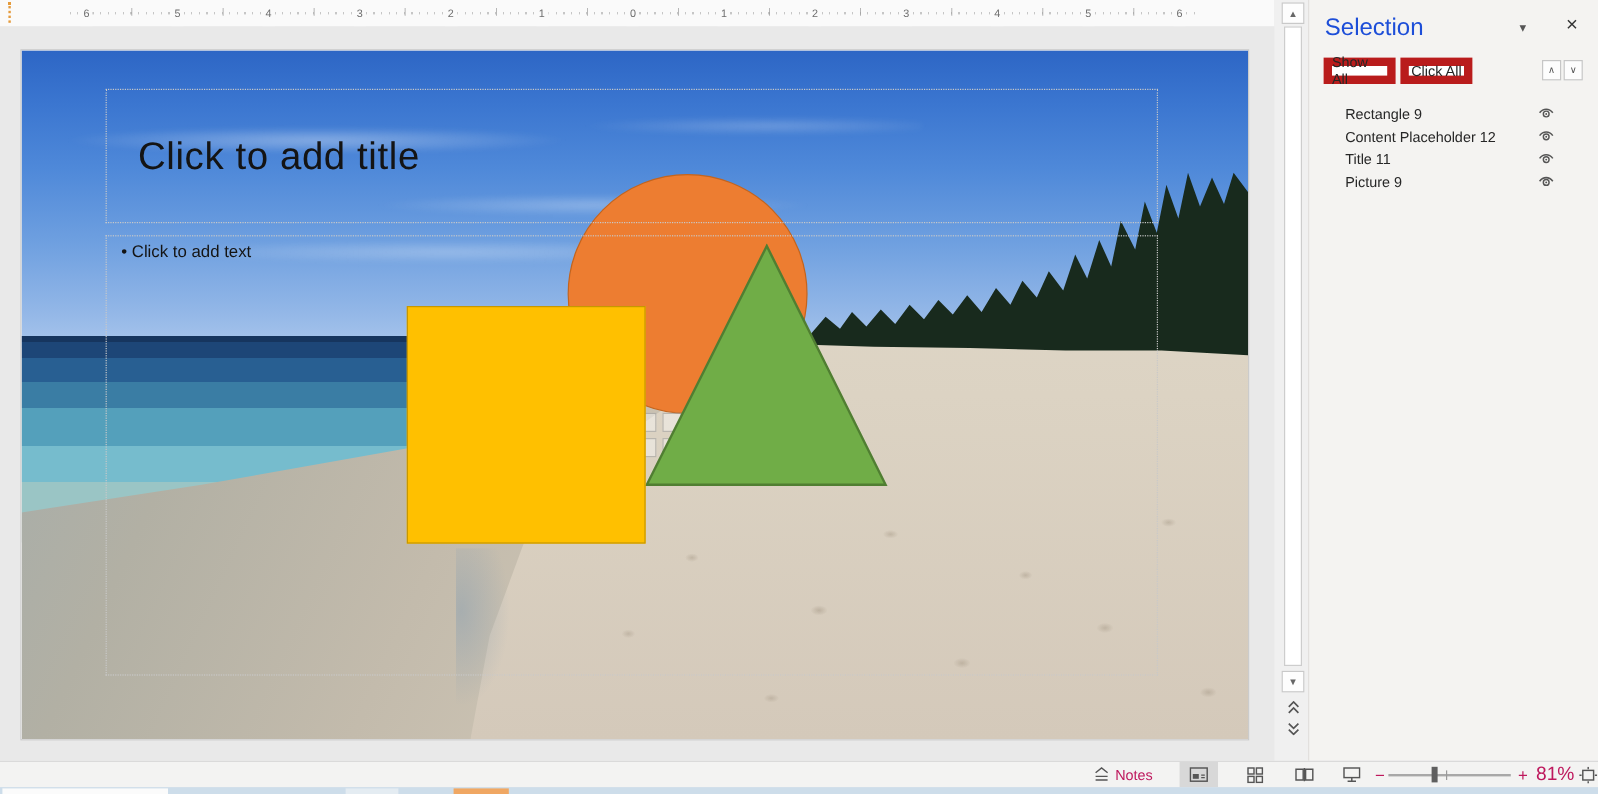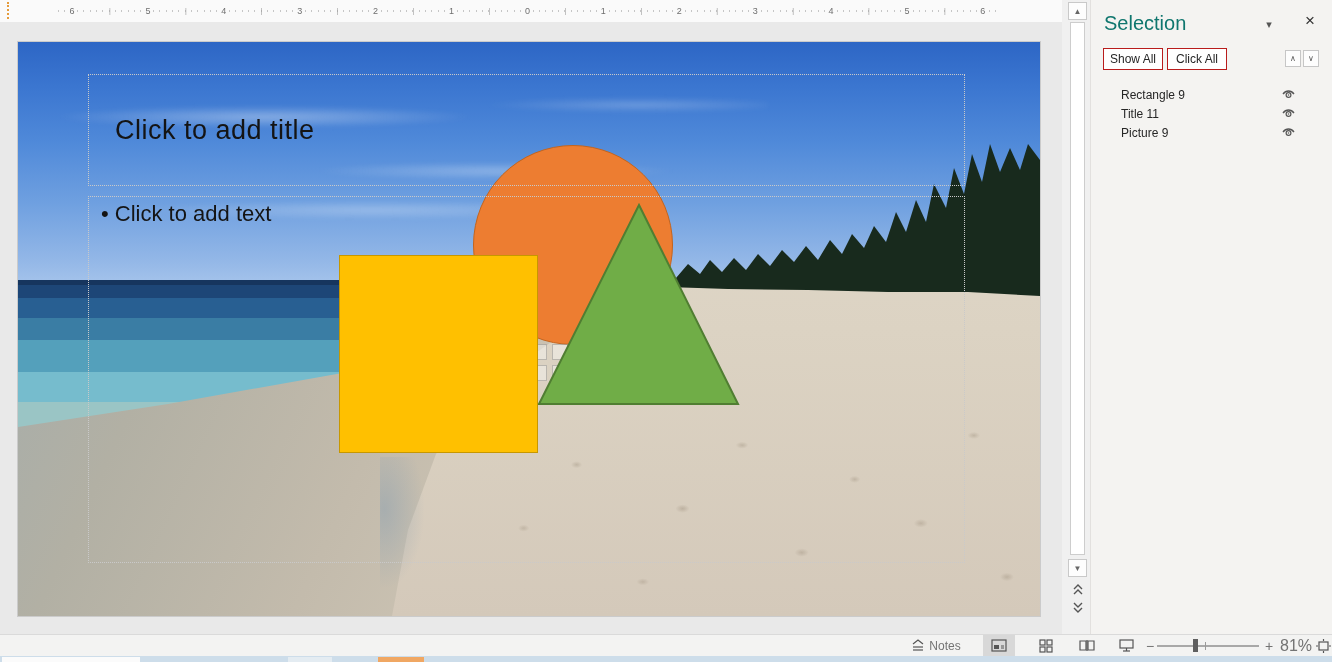--- a/index.html
+++ b/index.html
@@ -84,7 +84,7 @@
 
   
   #pane { position:absolute; left:1090px; top:0; width:242px; height:634px; background:#f4f3f1; border-left:1px solid #e2e0de; }
-  #pane-title { position:absolute; left:13px; top:12px; font-size:20px; color:#0f766e; }
+  #pane-title { position:absolute; left:13px; top:12px; font-size:20px; color:#1d4ed8; }
   #pane-dropdown { position:absolute; left:168px; top:14px; width:20px; height:20px; text-align:center; font-size:11px; color:#555; line-height:20px; }
   #pane-close { position:absolute; left:208px; top:10px; width:22px; height:22px; text-align:center; font-size:17px; color:#333; line-height:22px; }
   .pane-btn { position:absolute; top:48px; height:22px; background:#fff; border:1px solid #b91c1c;

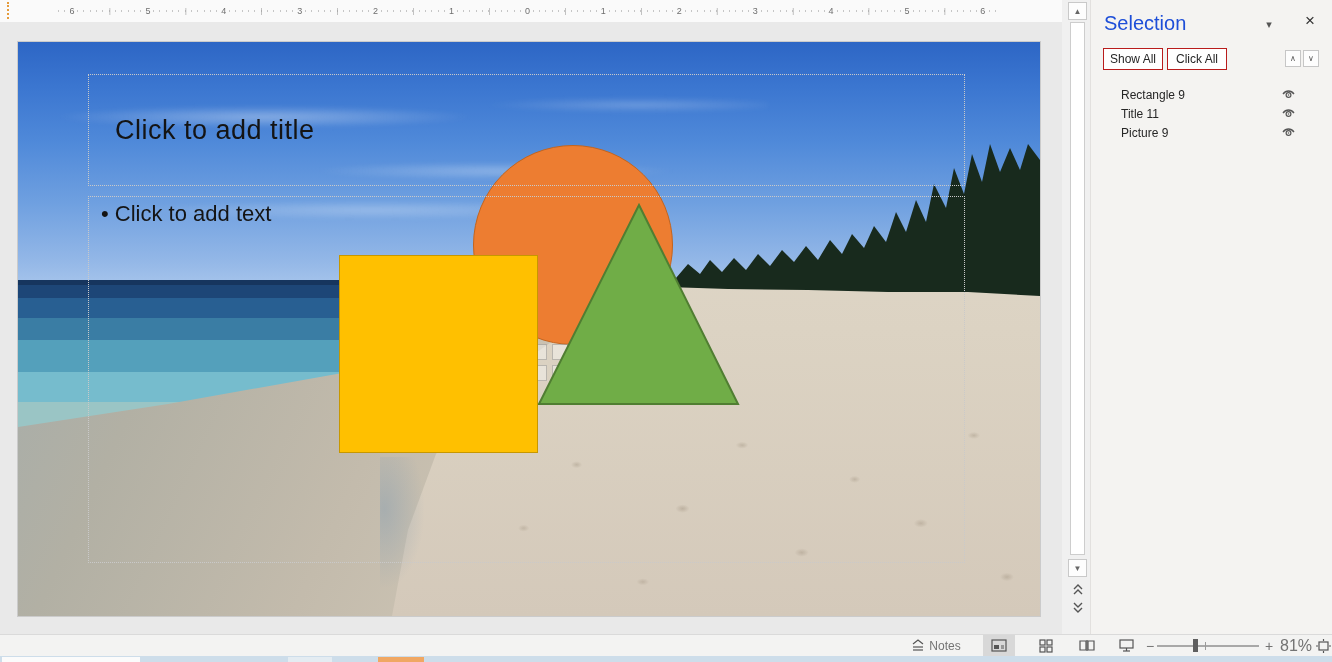--- a/index.html
+++ b/index.html
@@ -87,7 +87,7 @@
   #pane-title { position:absolute; left:13px; top:12px; font-size:20px; color:#1d4ed8; }
   #pane-dropdown { position:absolute; left:168px; top:14px; width:20px; height:20px; text-align:center; font-size:11px; color:#555; line-height:20px; }
   #pane-close { position:absolute; left:208px; top:10px; width:22px; height:22px; text-align:center; font-size:17px; color:#333; line-height:22px; }
-  .pane-btn { position:absolute; top:48px; height:22px; background:#fff; border:1px solid #b91c1c;
+  .pane-btn { position:absolute; top:48px; height:22px; background:#fff; border:7px solid #b91c1c;
     font-size:12px; color:#262626; display:flex; align-items:center; justify-content:center; }
   #show-all { left:12px; width:60px; } #hide-all { left:76px; width:60px; }
   .arrow-btn { position:absolute; top:50px; width:16px; height:17px; background:#fdfdfd; border:1px solid #c6c6c6;

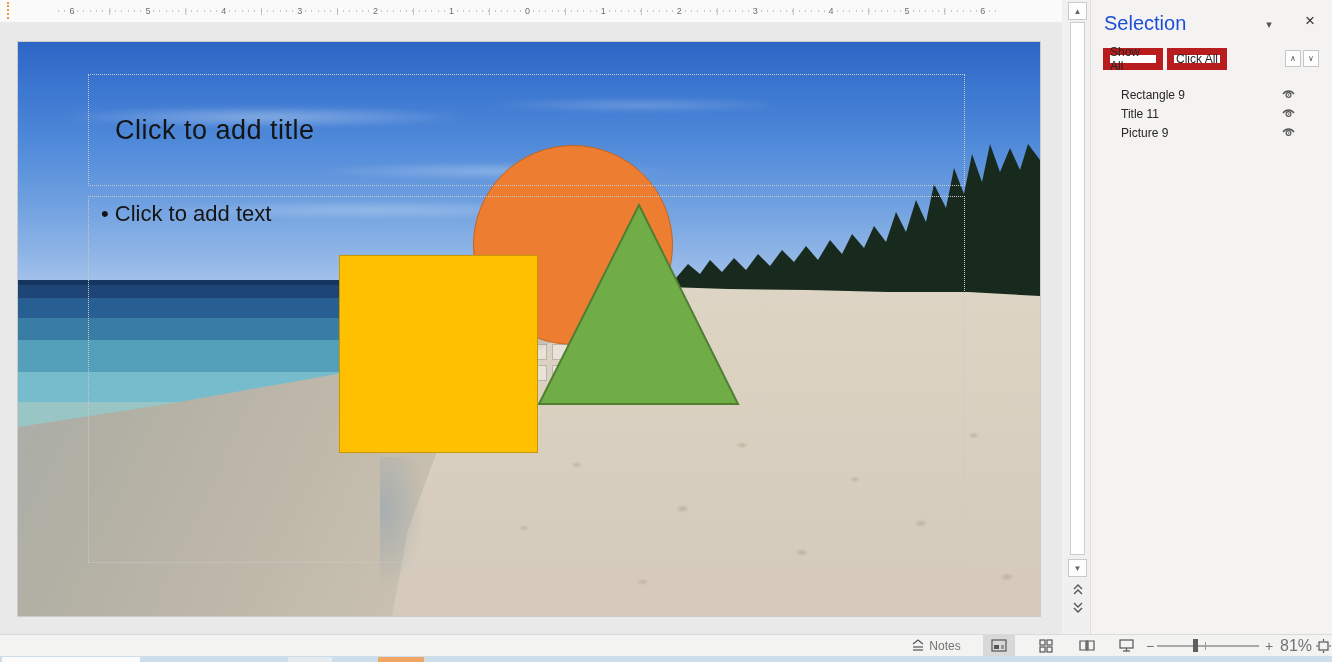--- a/index.html
+++ b/index.html
@@ -59,7 +59,7 @@
   
   .ph { position:absolute; border:1px dotted #c9c9c9; }
   #title-ph { left:70px; top:32px; width:877px; height:112px; display:flex; align-items:center; }
-  #title-ph .ph-text { padding-left:26px; font-size:27px; font-weight:300; color:#141414; letter-spacing:.5px; }
+  #title-ph .ph-text { padding-left:26px; font-size:32px; font-weight:300; color:#141414; letter-spacing:.5px; }
   #content-ph { left:70px; top:154px; width:877px; height:367px; }
   #content-ph .ph-text { padding:4px 0 0 12px; font-size:22px; color:#141414; }
   #content-icons { position:absolute; left:421px; top:147px; width:64px; height:44px; opacity:.65;

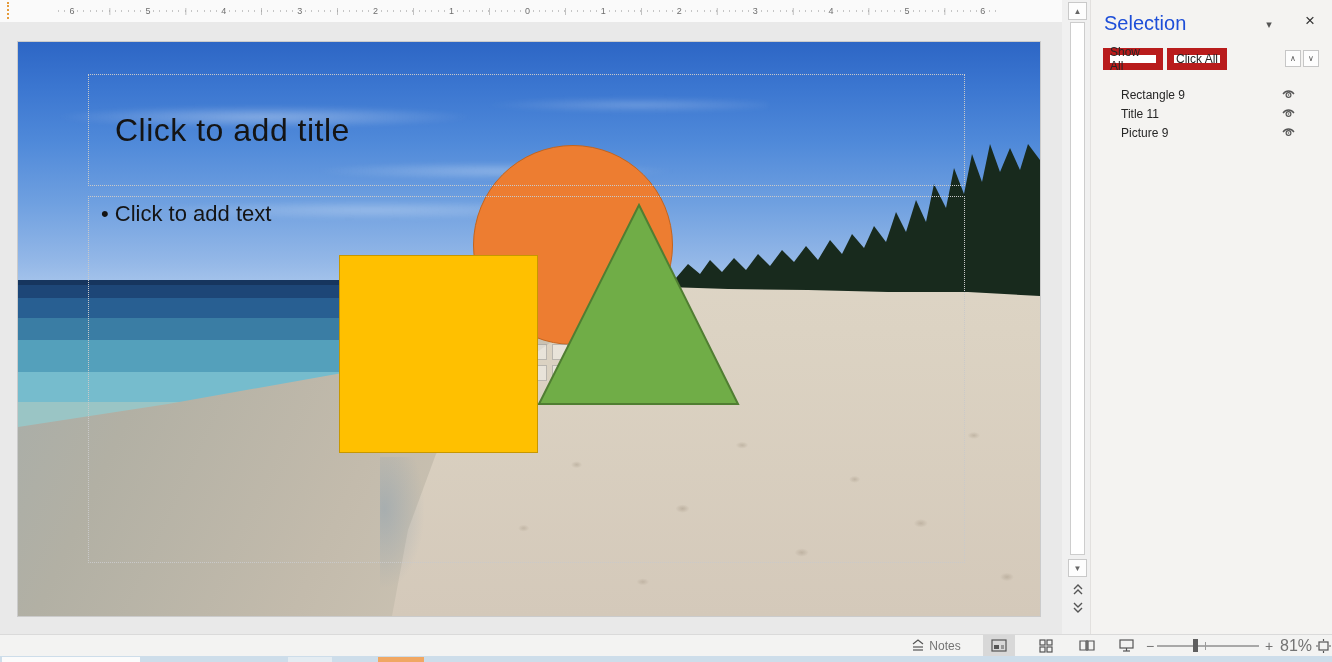--- a/index.html
+++ b/index.html
@@ -244,6 +244,16 @@
         </span>
       </div>
         <div class="pane-row">
+        <span class="lbl">Content Placeholder 12</span>
+        <span class="eye">
+          <svg width="15" height="11" viewBox="0 0 15 11">
+              <path d="M2 5 C 5 1 10 1 13 5" fill="none" stroke="#555" stroke-width="1.3"></path>
+              <circle cx="7.5" cy="6" r="2.4" fill="none" stroke="#555" stroke-width="1.2"></circle>
+              <circle cx="7.5" cy="6" r="0.8" fill="#555"></circle>
+            </svg>
+        </span>
+      </div>
+        <div class="pane-row">
         <span class="lbl">Title 11</span>
         <span class="eye">
           <svg width="15" height="11" viewBox="0 0 15 11">

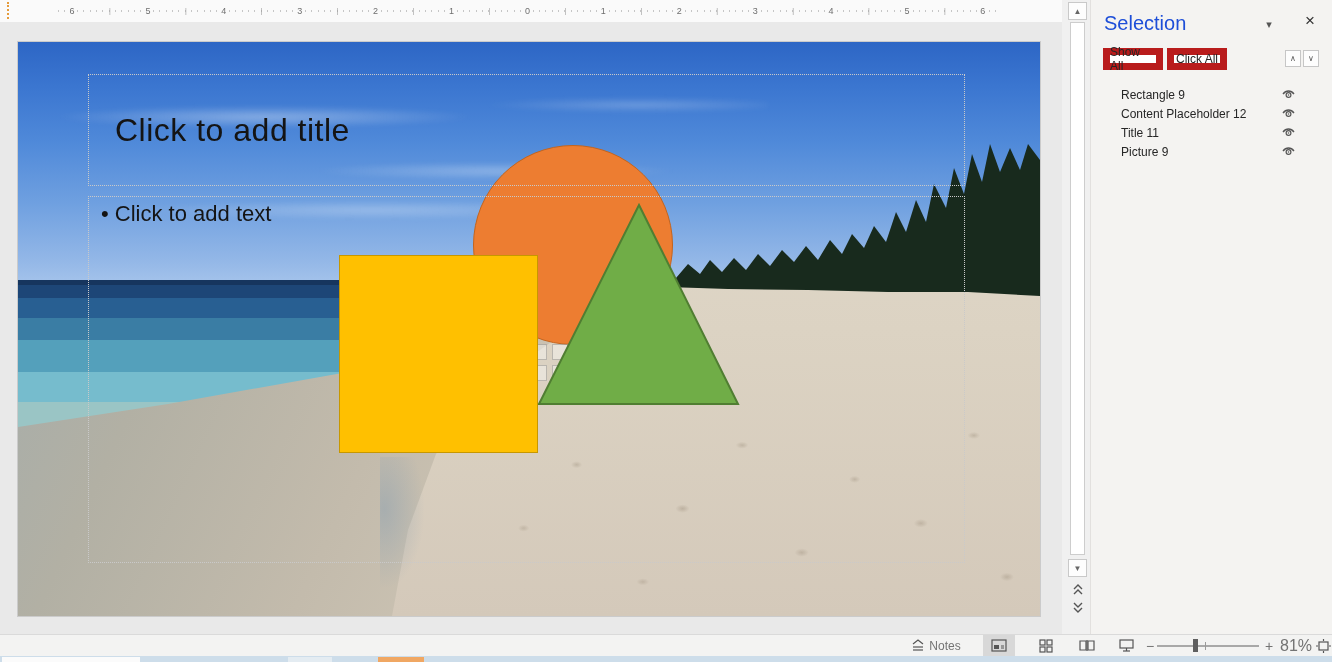--- a/index.html
+++ b/index.html
@@ -61,7 +61,7 @@
   #title-ph { left:70px; top:32px; width:877px; height:112px; display:flex; align-items:center; }
   #title-ph .ph-text { padding-left:26px; font-size:32px; font-weight:300; color:#141414; letter-spacing:.5px; }
   #content-ph { left:70px; top:154px; width:877px; height:367px; }
-  #content-ph .ph-text { padding:4px 0 0 12px; font-size:22px; color:#141414; }
+  #content-ph .ph-text { padding:4px 0 0 12px; font-size:14px; color:#141414; }
   #content-icons { position:absolute; left:421px; top:147px; width:64px; height:44px; opacity:.65;
     display:grid; grid-template-columns:repeat(3,16px); grid-template-rows:repeat(2,16px); gap:5px; }
   #content-icons div { background:rgba(252,252,252,.62); border:1px solid rgba(110,110,110,.55); }

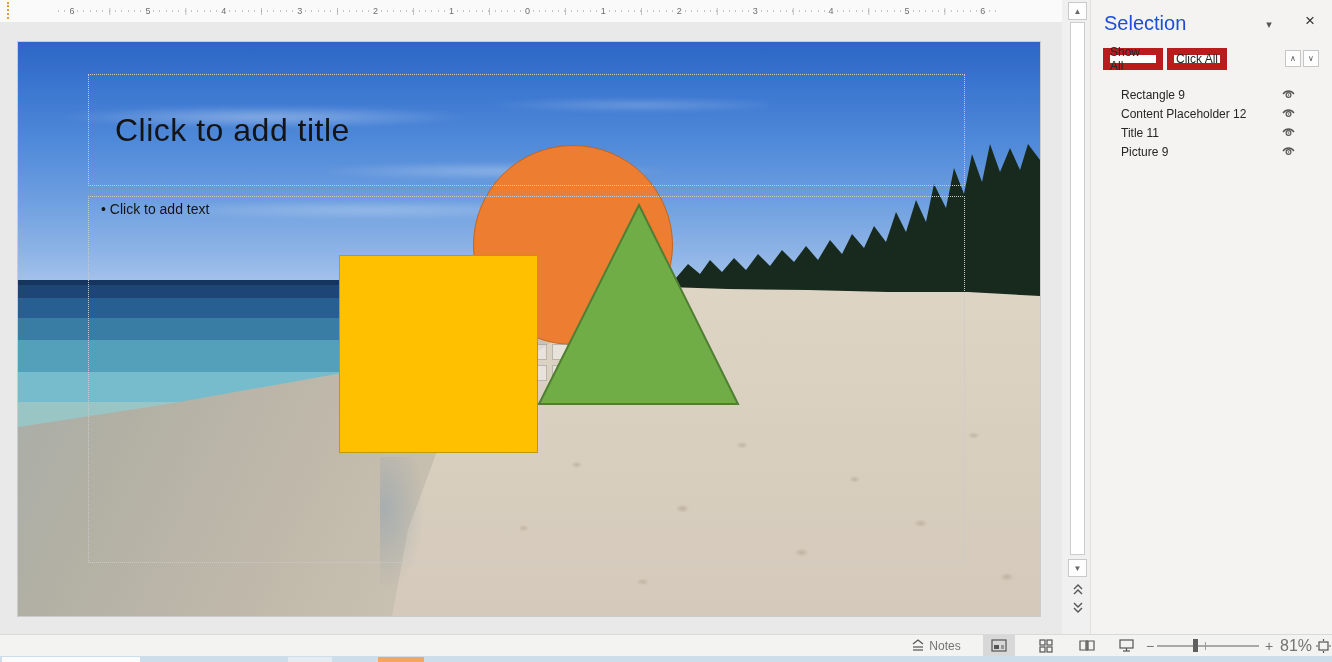--- a/index.html
+++ b/index.html
@@ -100,7 +100,7 @@
 
   
   #statusbar { position:absolute; left:0; top:634px; width:1332px; height:22px; background:#f3f3f2; border-top:1px solid #dadada; }
-  .sb { position:absolute; top:0; height:21px; display:flex; align-items:center; justify-content:center; color:#737373; }
+  .sb { position:absolute; top:0; height:21px; display:flex; align-items:center; justify-content:center; color:#be185d; }
   #notes-btn { left:908px; width:56px; gap:4px; font-size:12px; }
   #view-normal { left:983px; width:32px; background:#d8d8d8; }
   #view-sorter { left:1031px; width:30px; }

